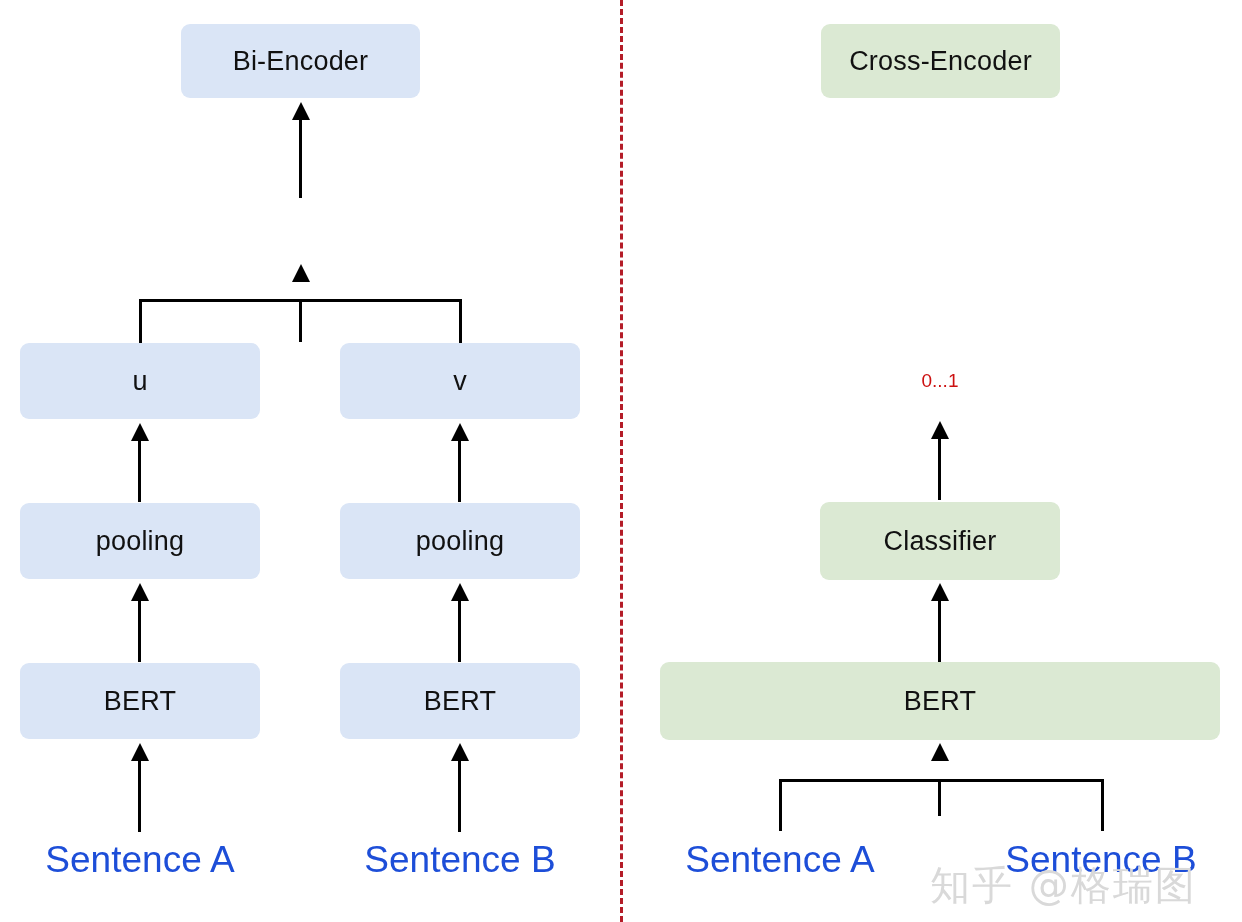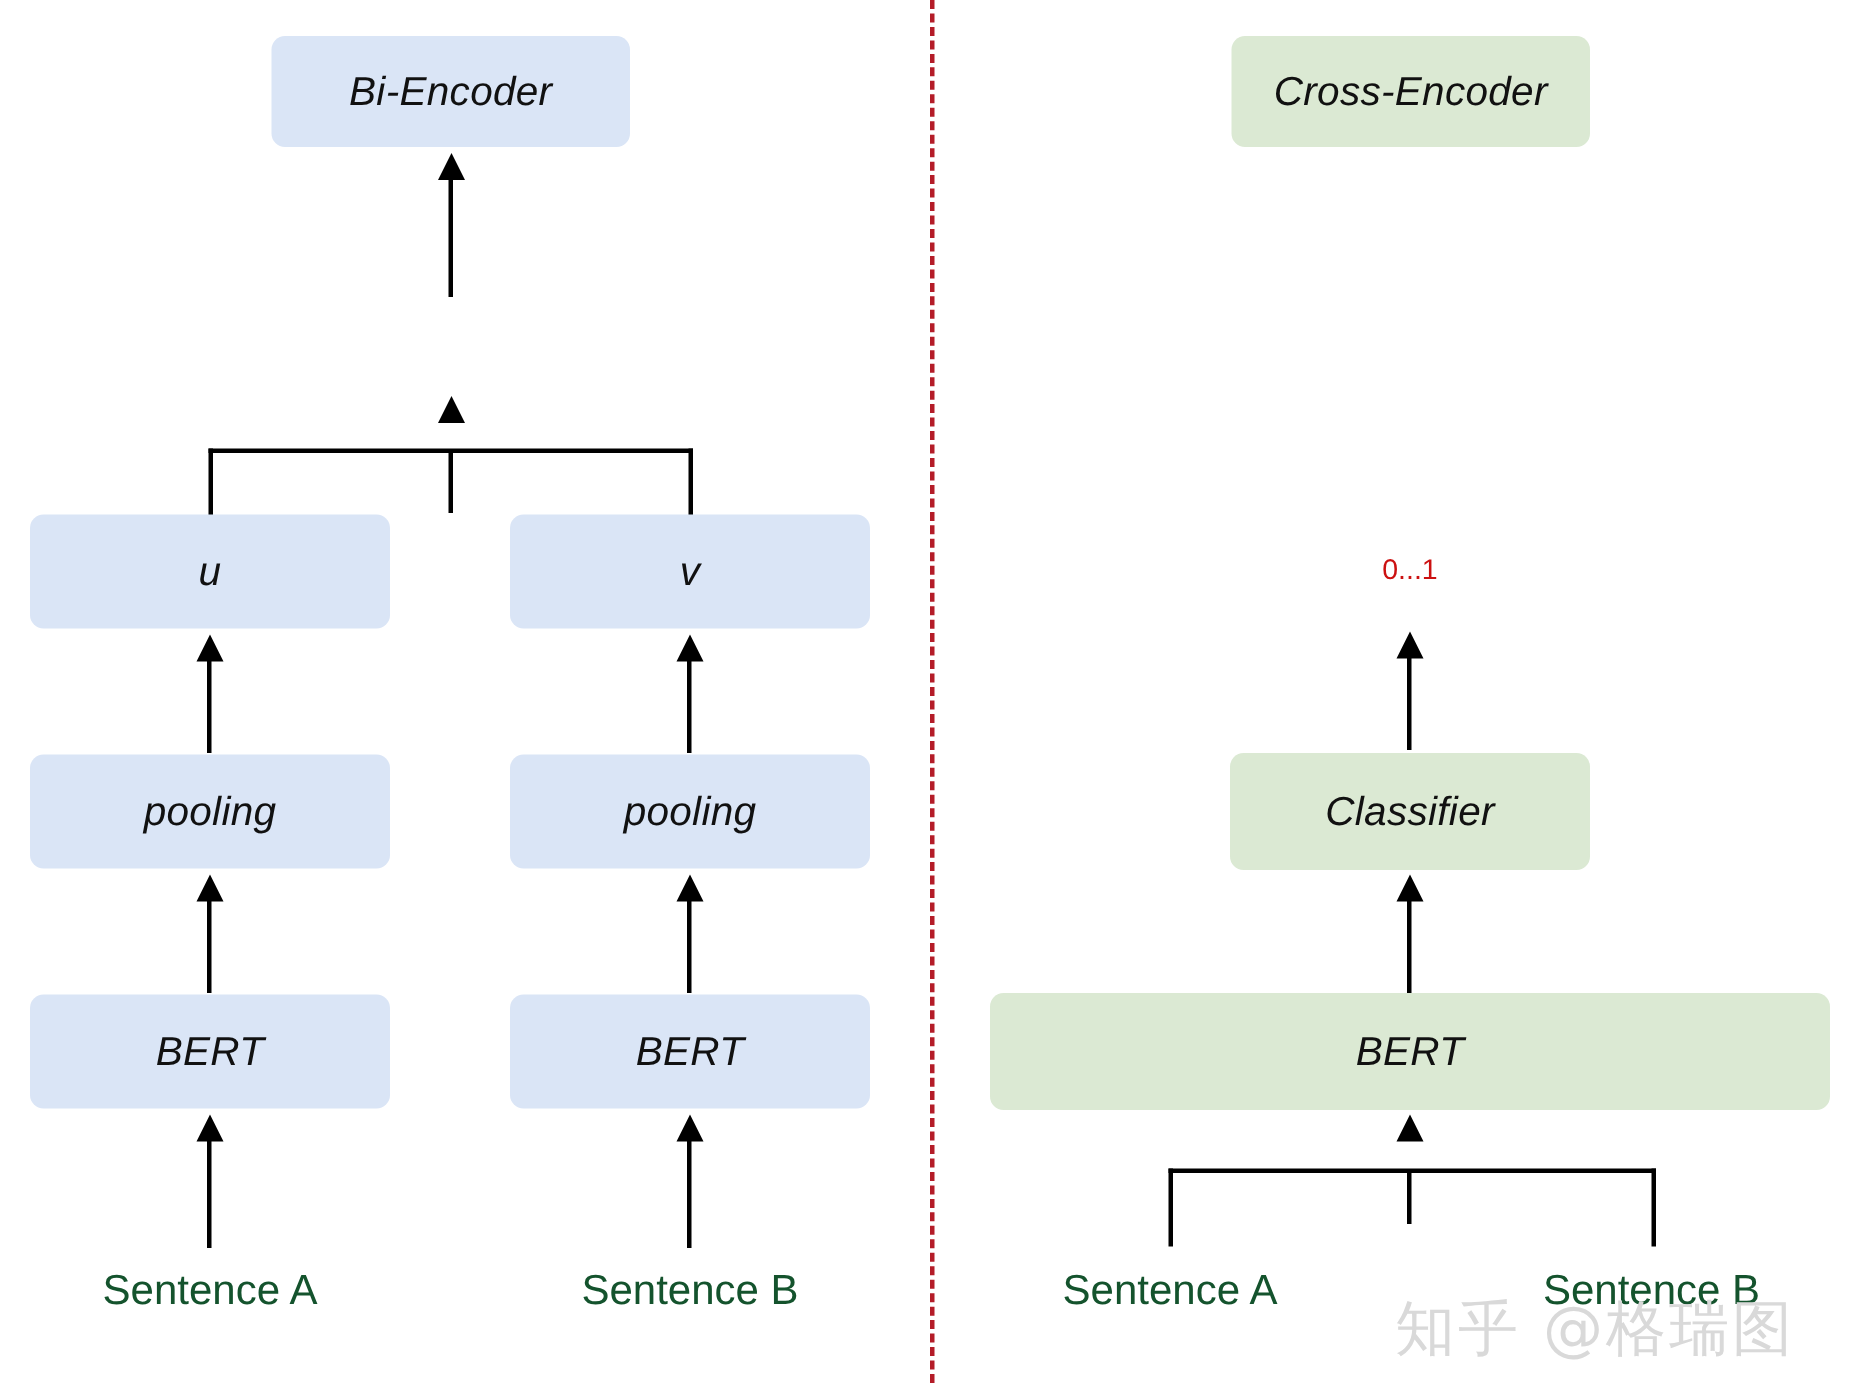--- a/index.html
+++ b/index.html
@@ -28,7 +28,6 @@
     letter-spacing: 0.2px;
     box-sizing: border-box;
     white-space: nowrap;
-    font-style: italic;
   }
   .node.blue { background: #dae5f6; }
   .node.green { background: #dbe9d3; }

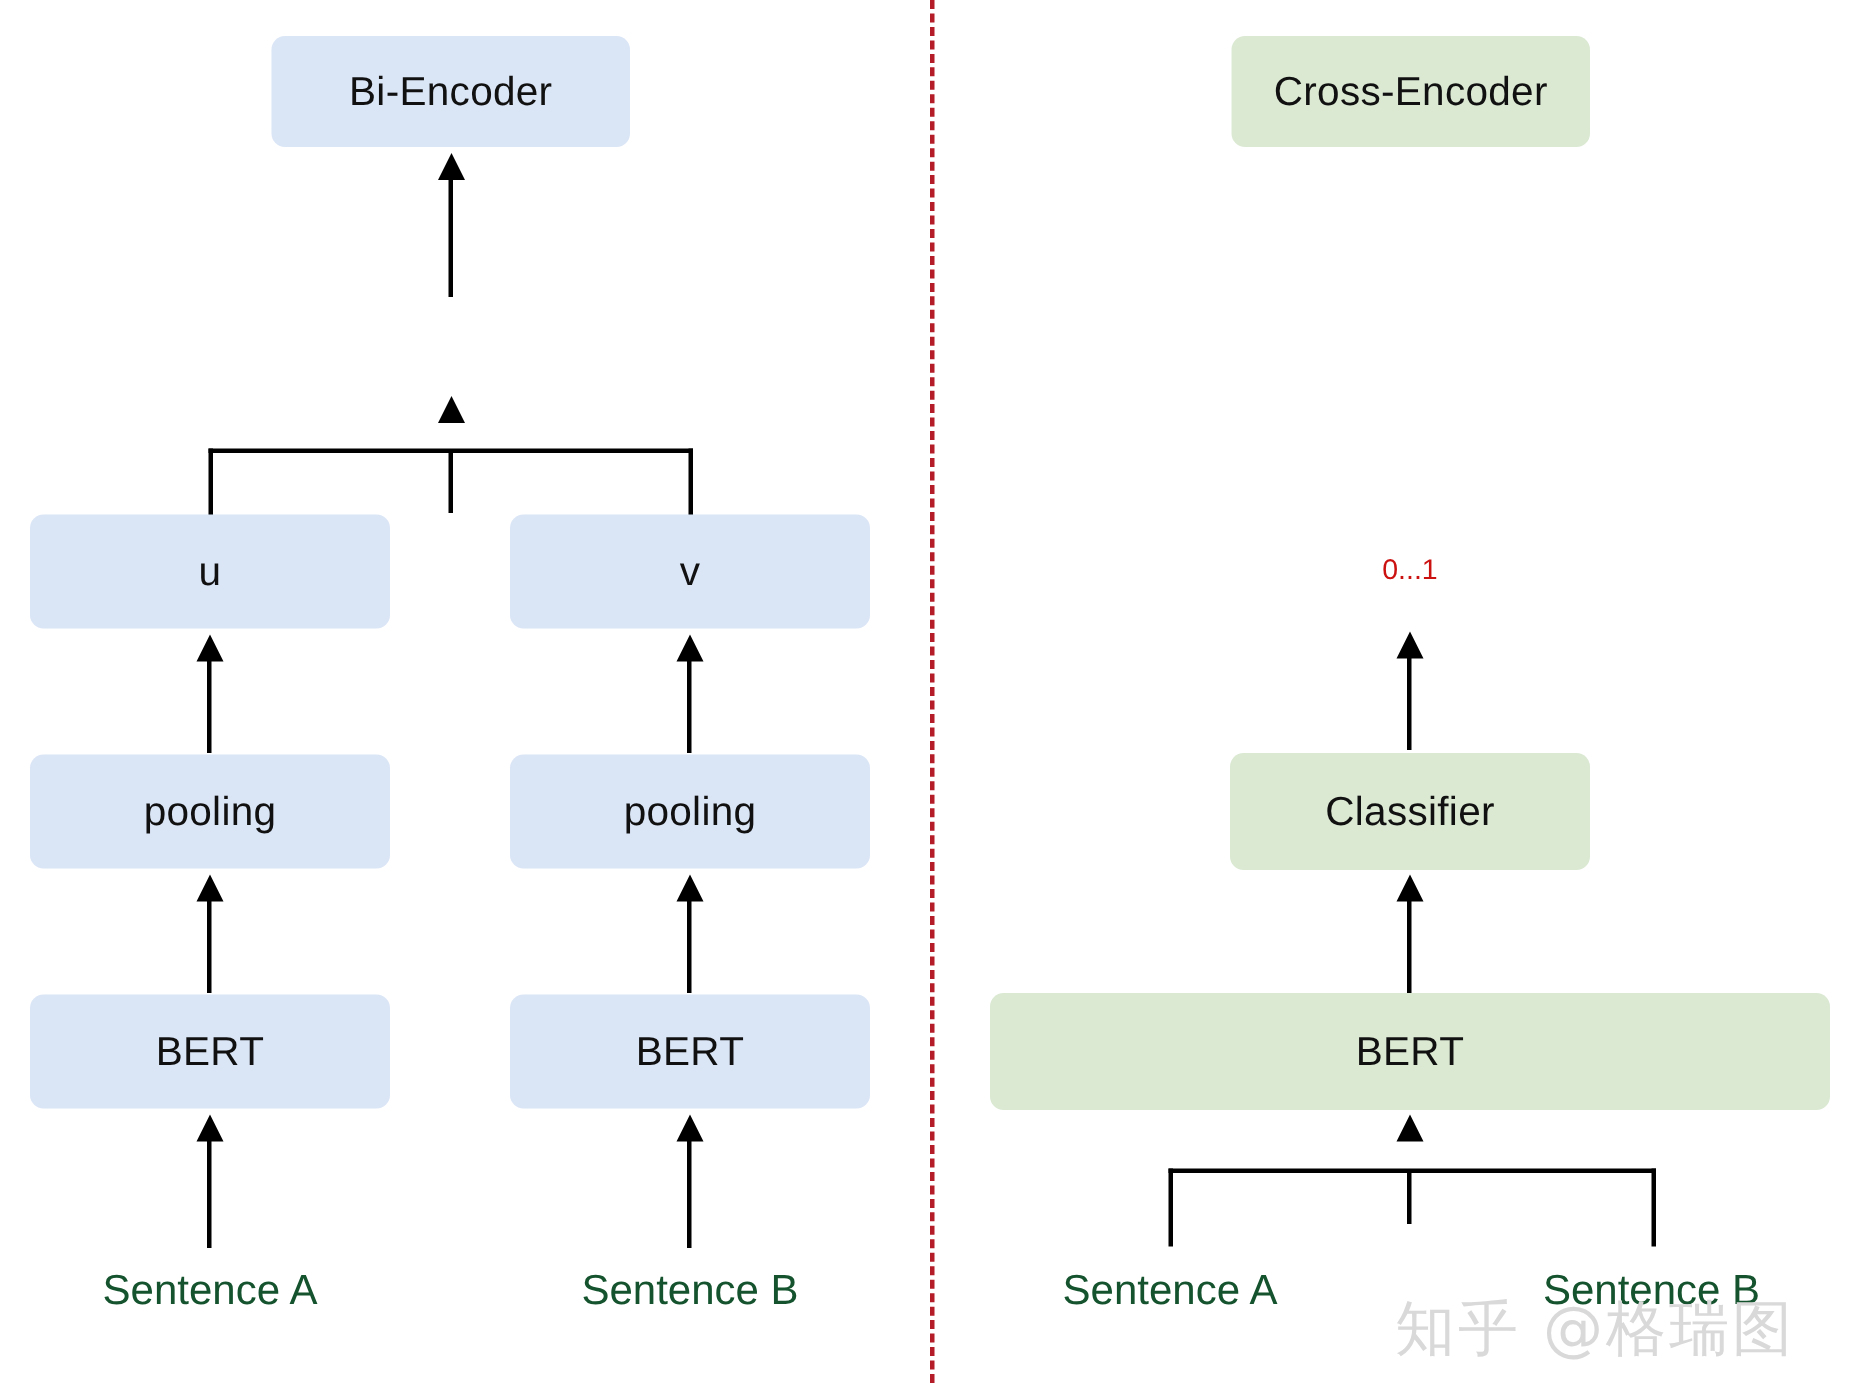--- a/index.html
+++ b/index.html
@@ -34,8 +34,8 @@
 
   .label-red {
     position: absolute;
-    font-size: 28px;
-    color: #14532d;
+    font-size: 37px;
+    color: #1d4ed8;
     white-space: nowrap;
     display: flex;
     align-items: center;

